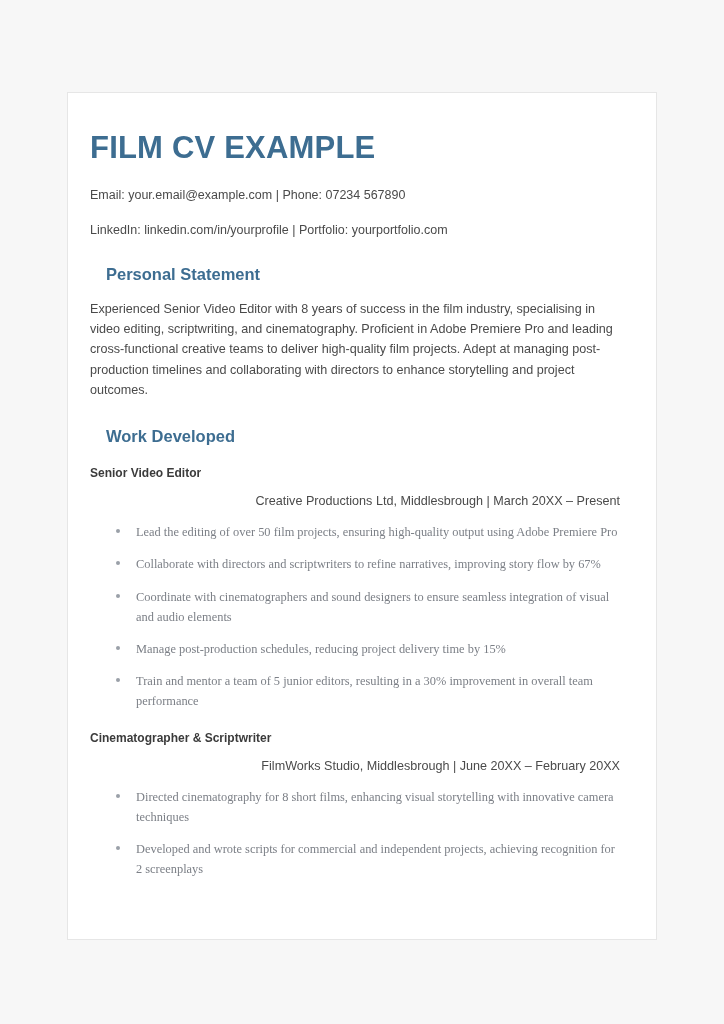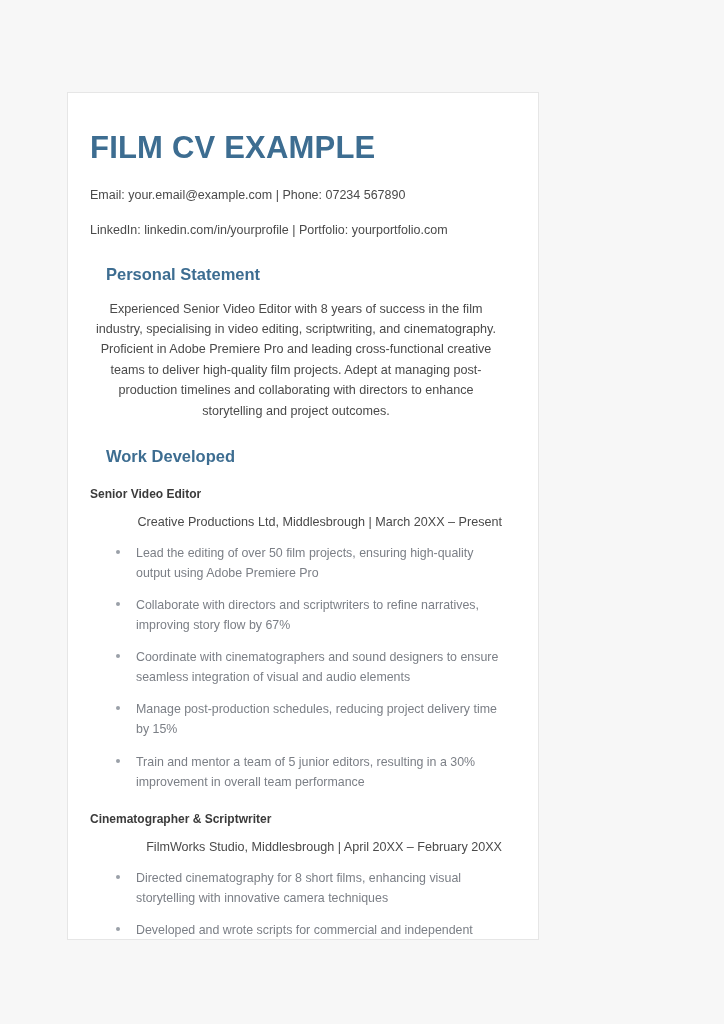--- a/index.html
+++ b/index.html
@@ -21,7 +21,7 @@
     position: absolute;
     left: 67px;
     top: 92px;
-    width: 472px;
+    width: 590px;
     height: 848px;
     background: #ffffff;
     border: 1px solid #e6e6e6;

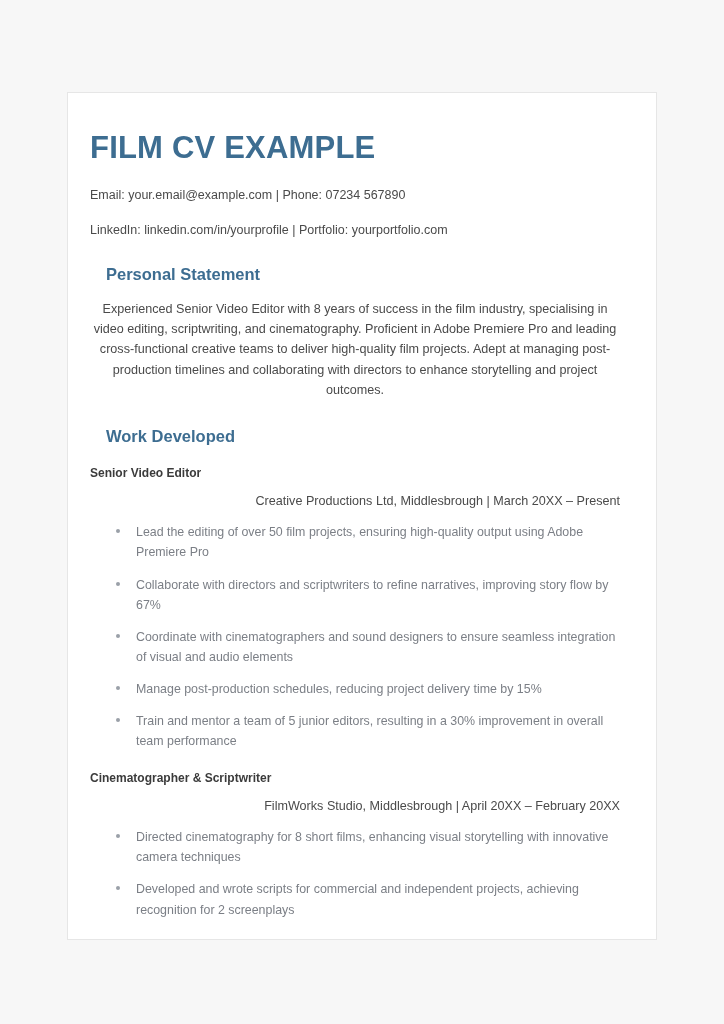--- a/index.html
+++ b/index.html
@@ -57,7 +57,6 @@
     color: #4a4a4a;
     line-height: 1.62;
     margin: 8px 0 4px 0;
-    text-align: center;
   }
   .job-title {
     font-size: 12px;

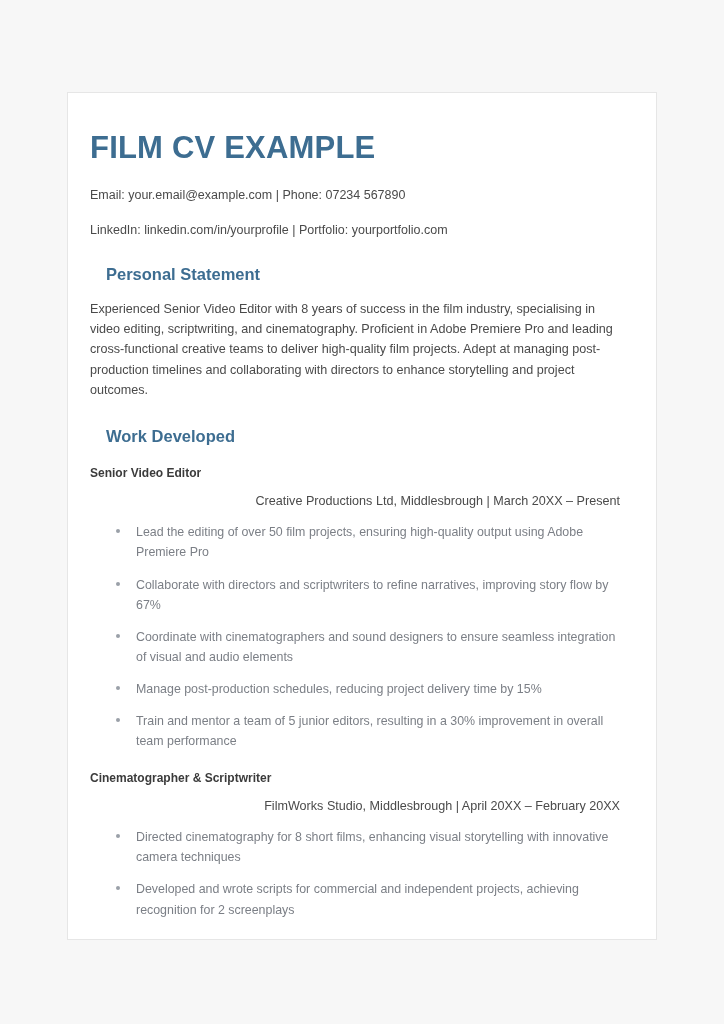--- a/index.html
+++ b/index.html
@@ -74,6 +74,7 @@
     list-style: none;
     margin: 0 0 6px 0;
     padding: 0 0 0 22px;
+    font-family: Liberation Serif, serif;
   }
   ul.bullets li {
     position: relative;

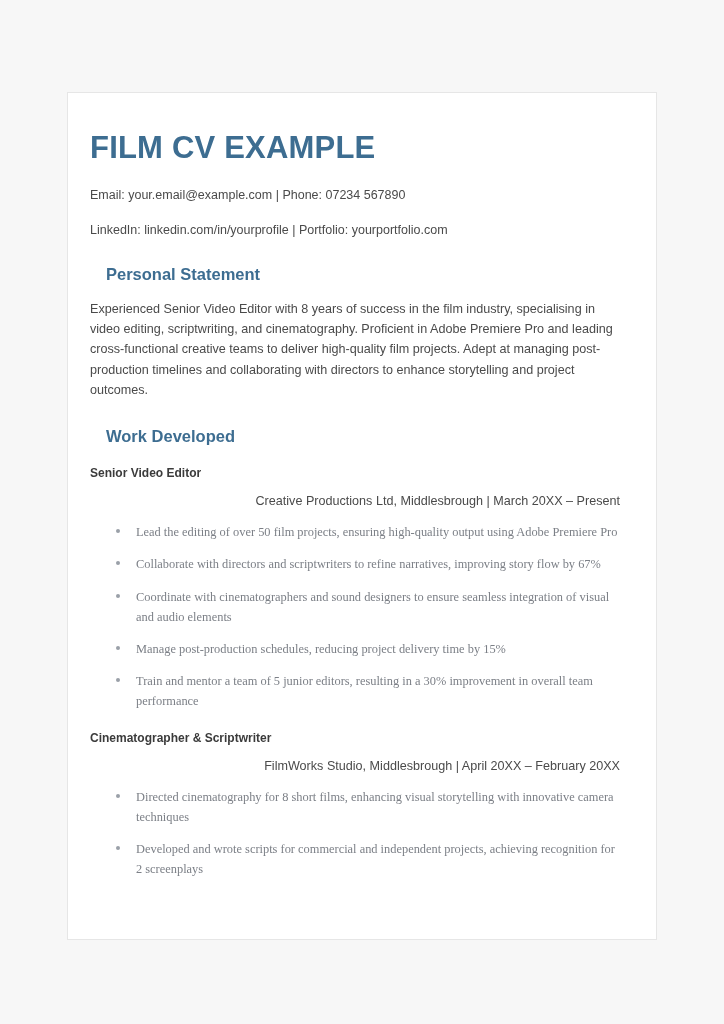--- a/index.html
+++ b/index.html
@@ -123,7 +123,7 @@
       </ul>
 
       <h3 class="job-title">Cinematographer &amp; Scriptwriter</h3>
-      <p class="job-meta">FilmWorks Studio, Middlesbrough | April 20XX – February 20XX</p>
+      <p class="job-meta">FilmWorks Studio, Middlesbrough | June 20XX – February 20XX</p>
       <ul class="bullets">
         <li>Directed cinematography for 8 short films, enhancing visual storytelling with innovative camera techniques</li>
         <li>Developed and wrote scripts for commercial and independent projects, achieving recognition for 2 screenplays</li>

